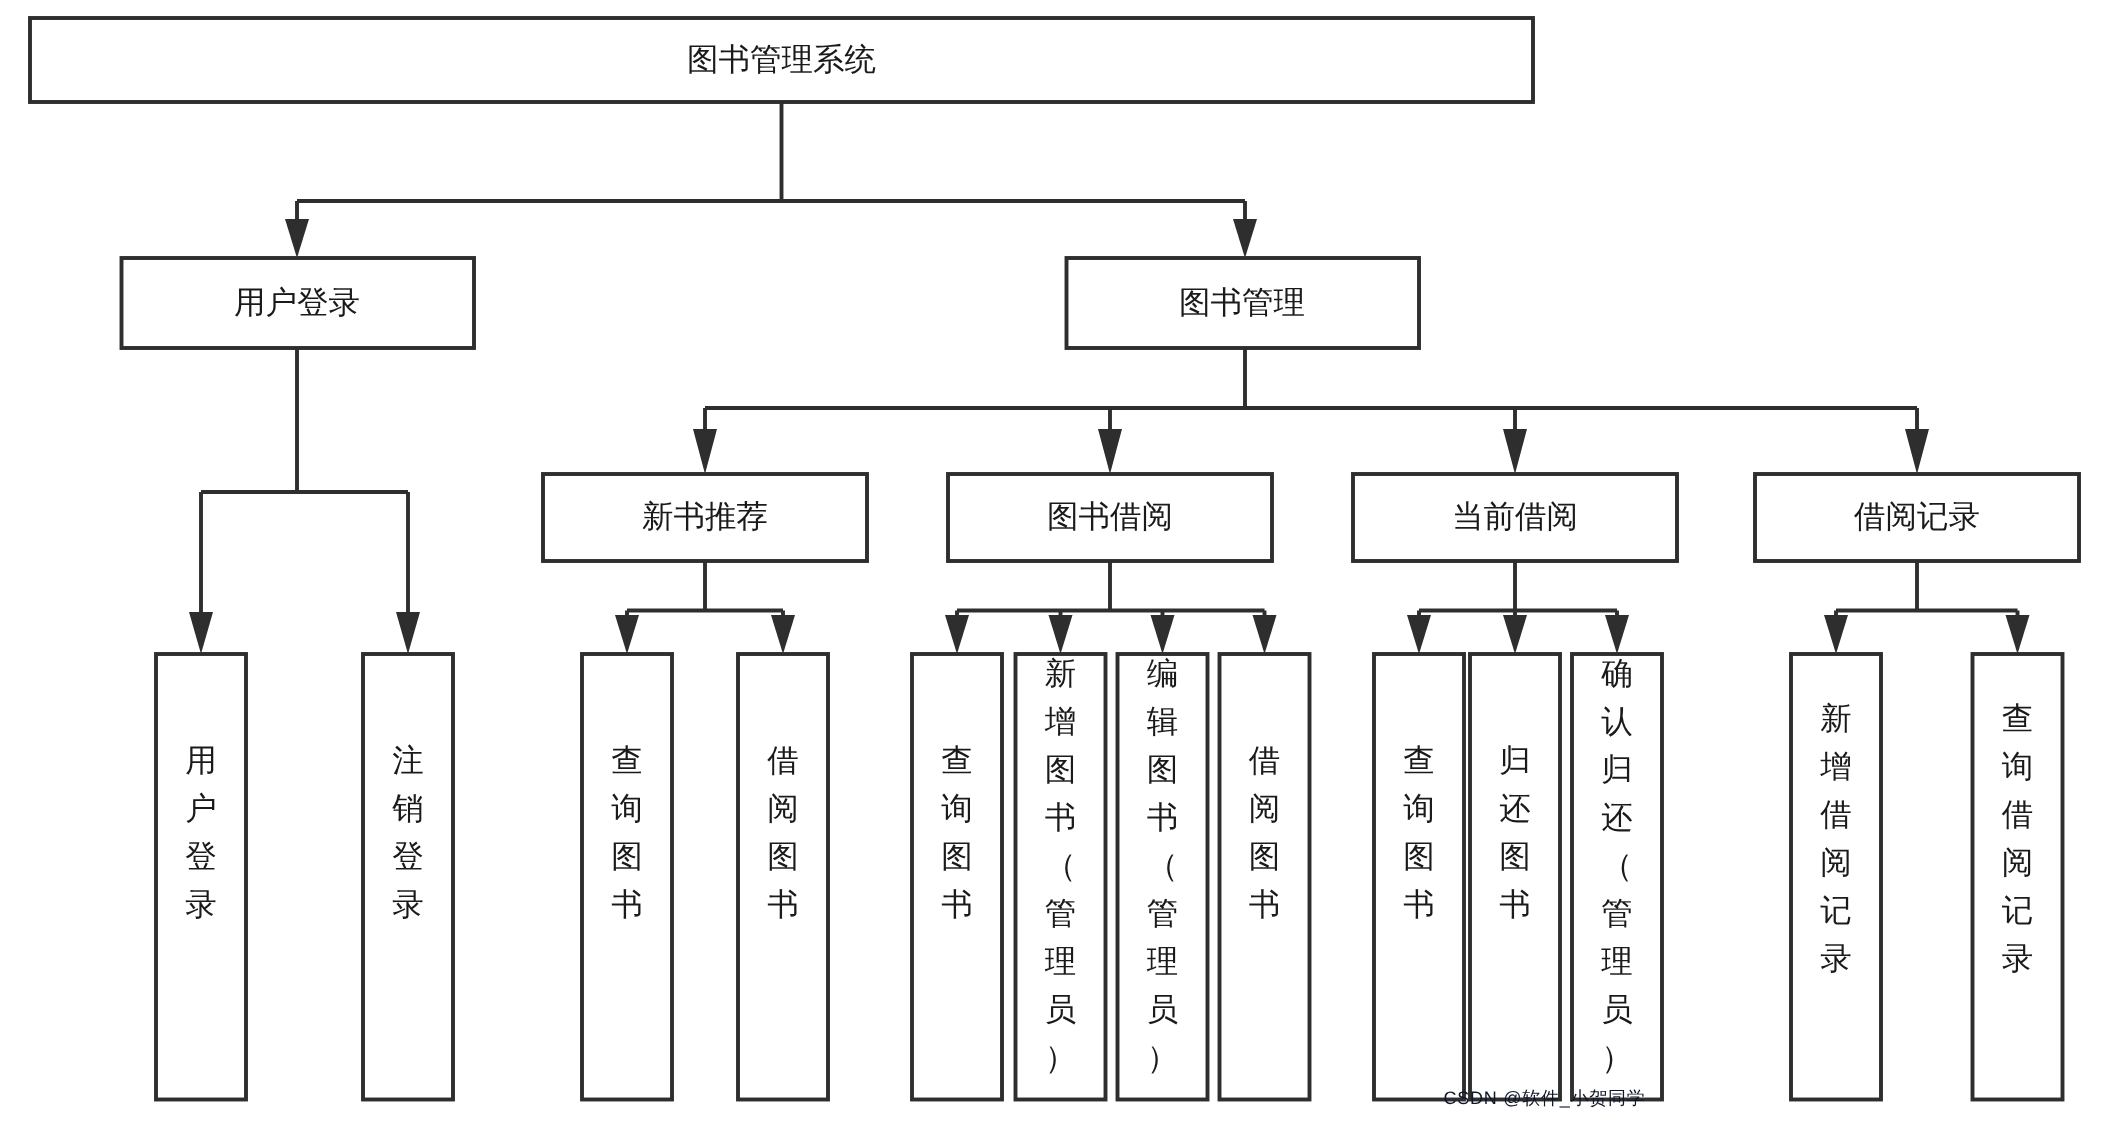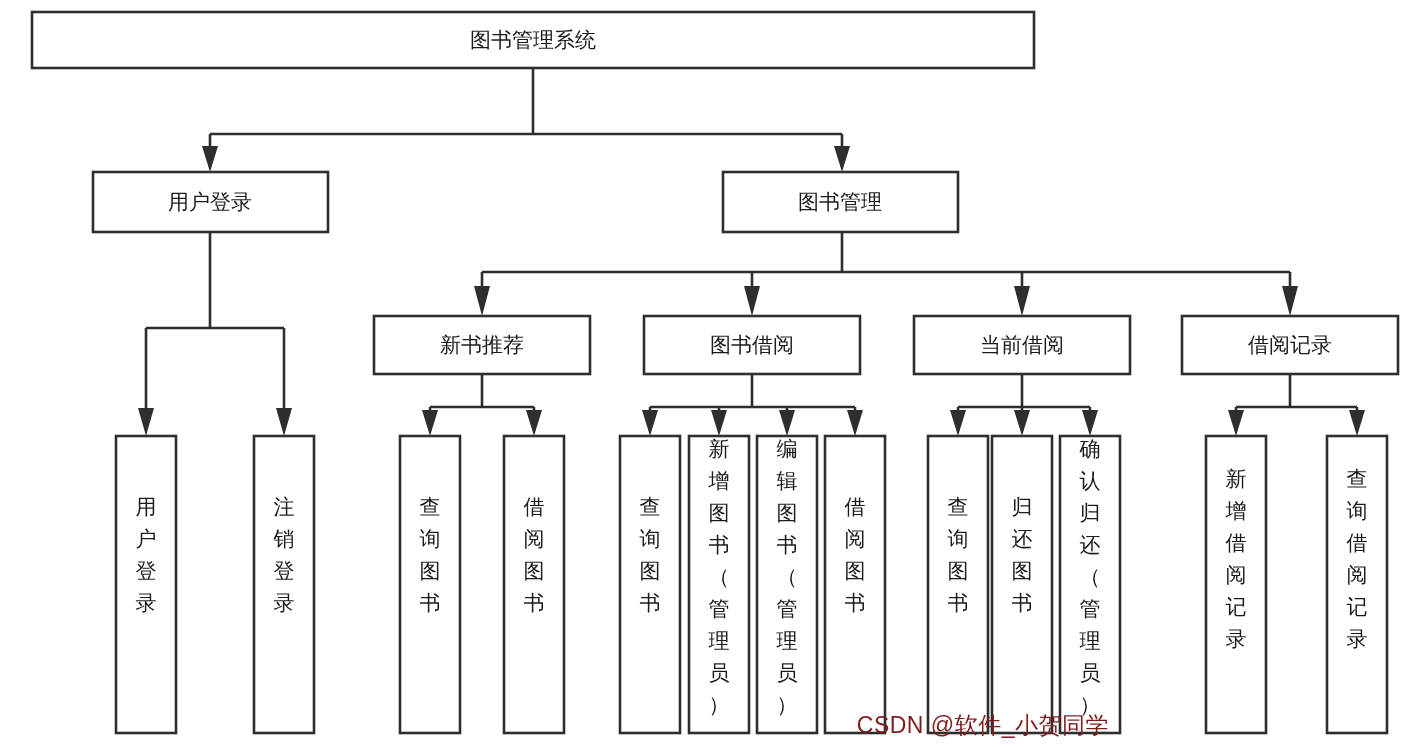--- a/index.html
+++ b/index.html
@@ -16,7 +16,7 @@
   }
   #diagram-root {
     position: absolute;
-    left: 12px;
+    left: 0;
     top: 0;
     width: 1111px;
     height: 747px;

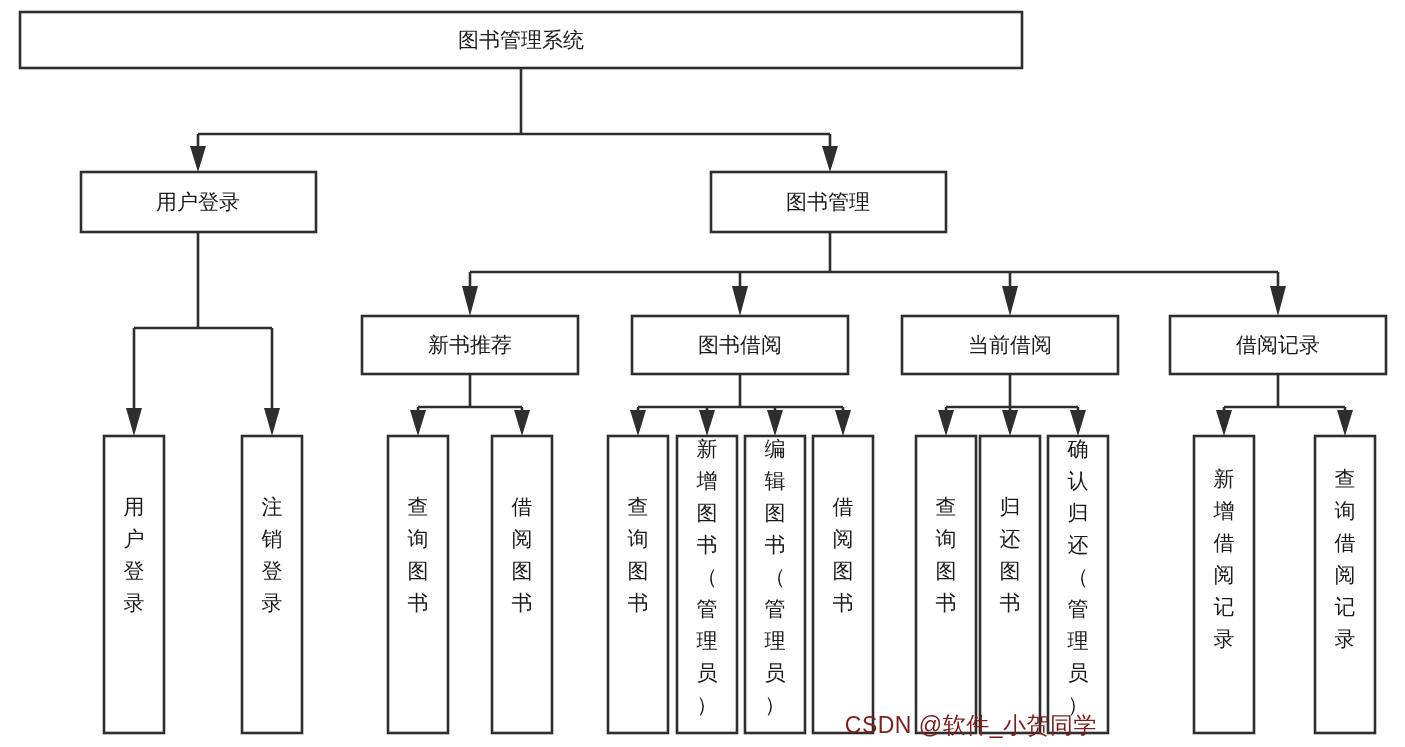--- a/index.html
+++ b/index.html
@@ -59,8 +59,8 @@
     right: 14px;
     bottom: 6px;
     font-family: "Liberation Sans", "DejaVu Sans", sans-serif;
-    font-size: 23px;
-    color: #7f1d1d;
+    font-size: 12px;
+    color: #0f172a;
     letter-spacing: 0.5px;
     white-space: nowrap;
     pointer-events: none;

